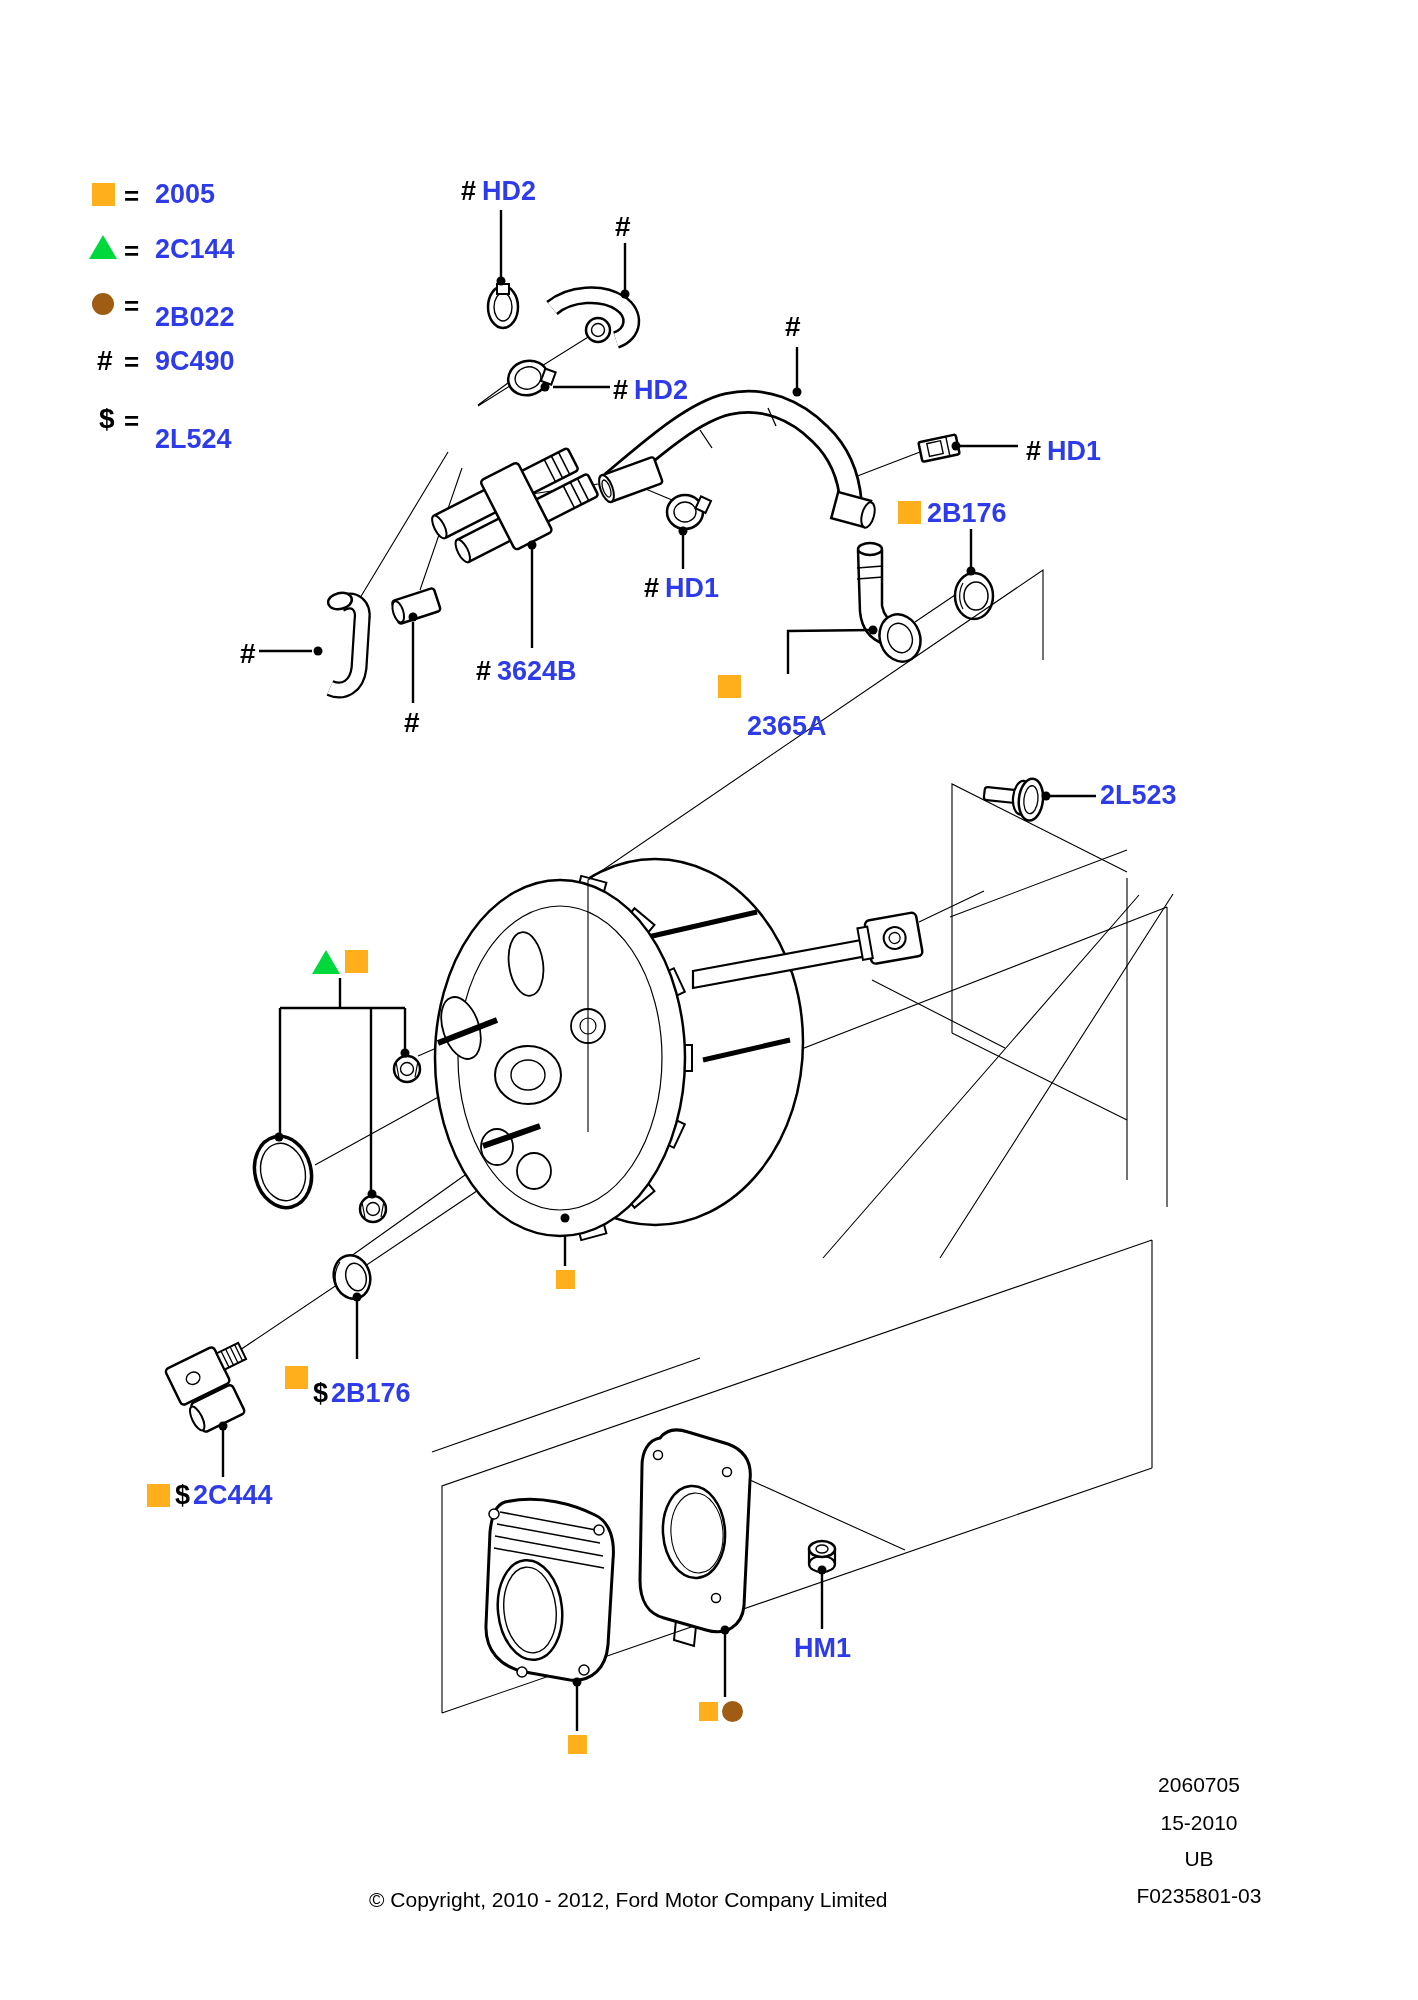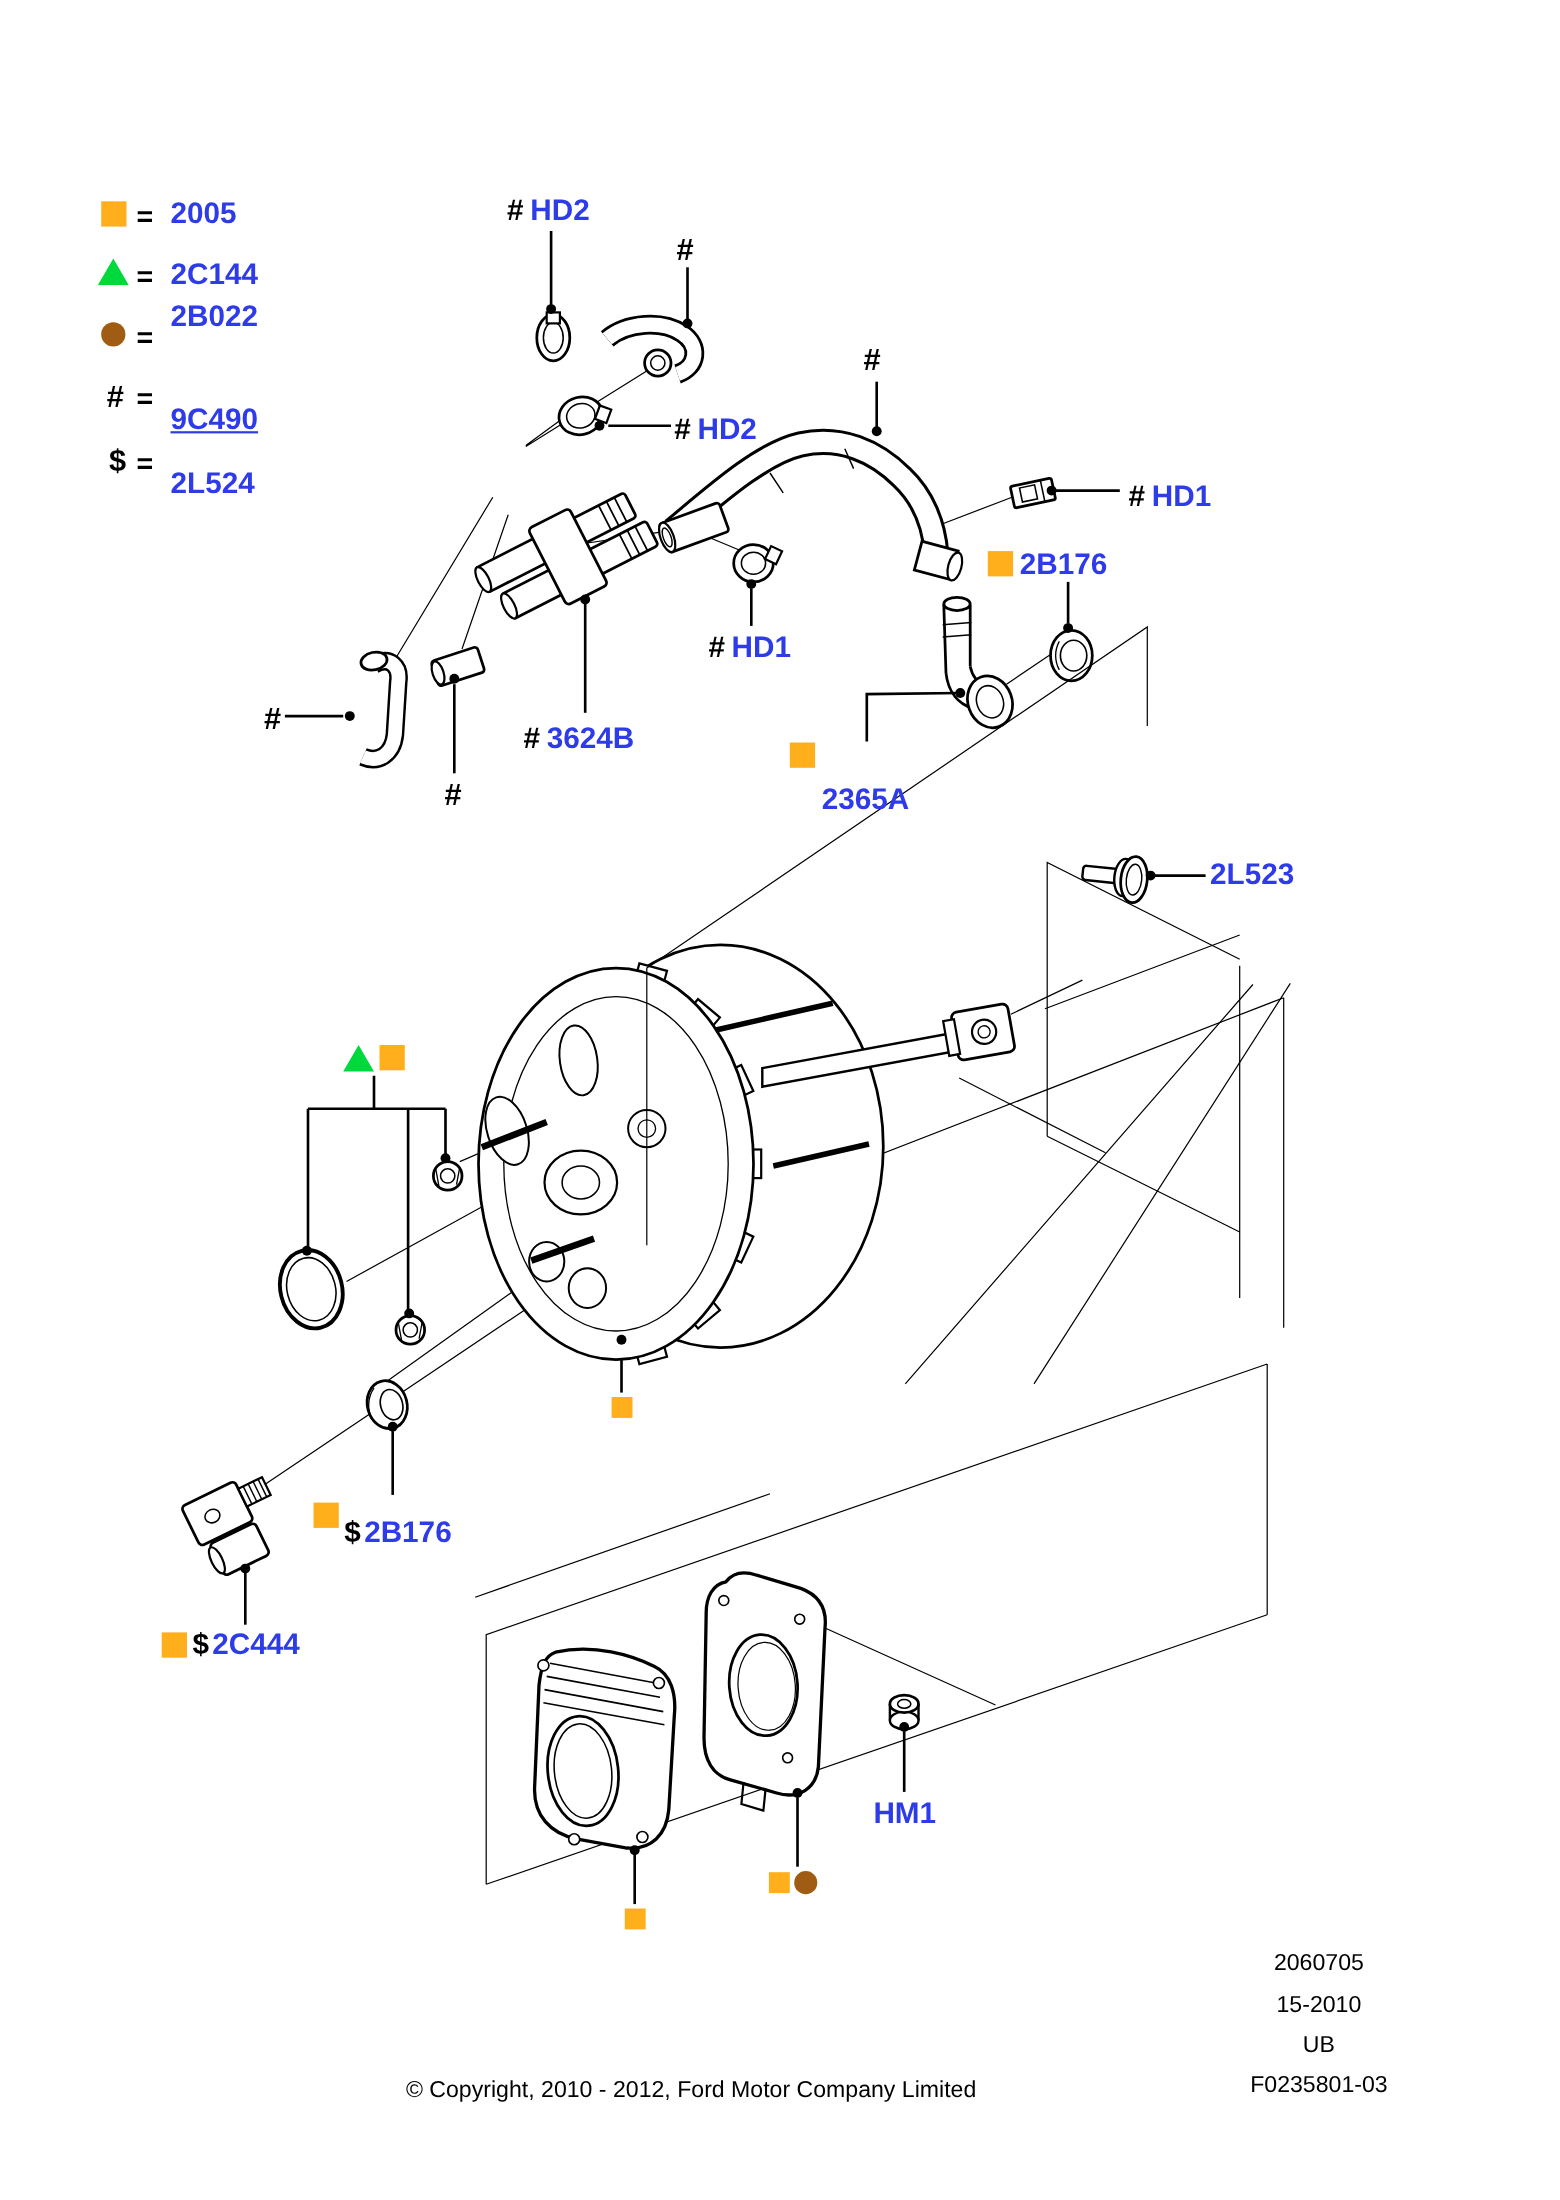--- a/index.html
+++ b/index.html
@@ -292,7 +292,7 @@
 
     <div class="circ" style="left:92px;top:293px;width:22px;height:22px;"></div>
     <span class="eq" style="left:124px;top:291px;">=</span>
-    <span class="lgtxt" style="left:155px;top:272px;">2B022</span>
+    <span class="lgtxt" style="left:155px;top:302px;">2B022</span>
 
     <span class="legend-row-sym" style="left:97px;top:345px;">#</span>
     <span class="eq" style="left:124px;top:347px;">=</span>

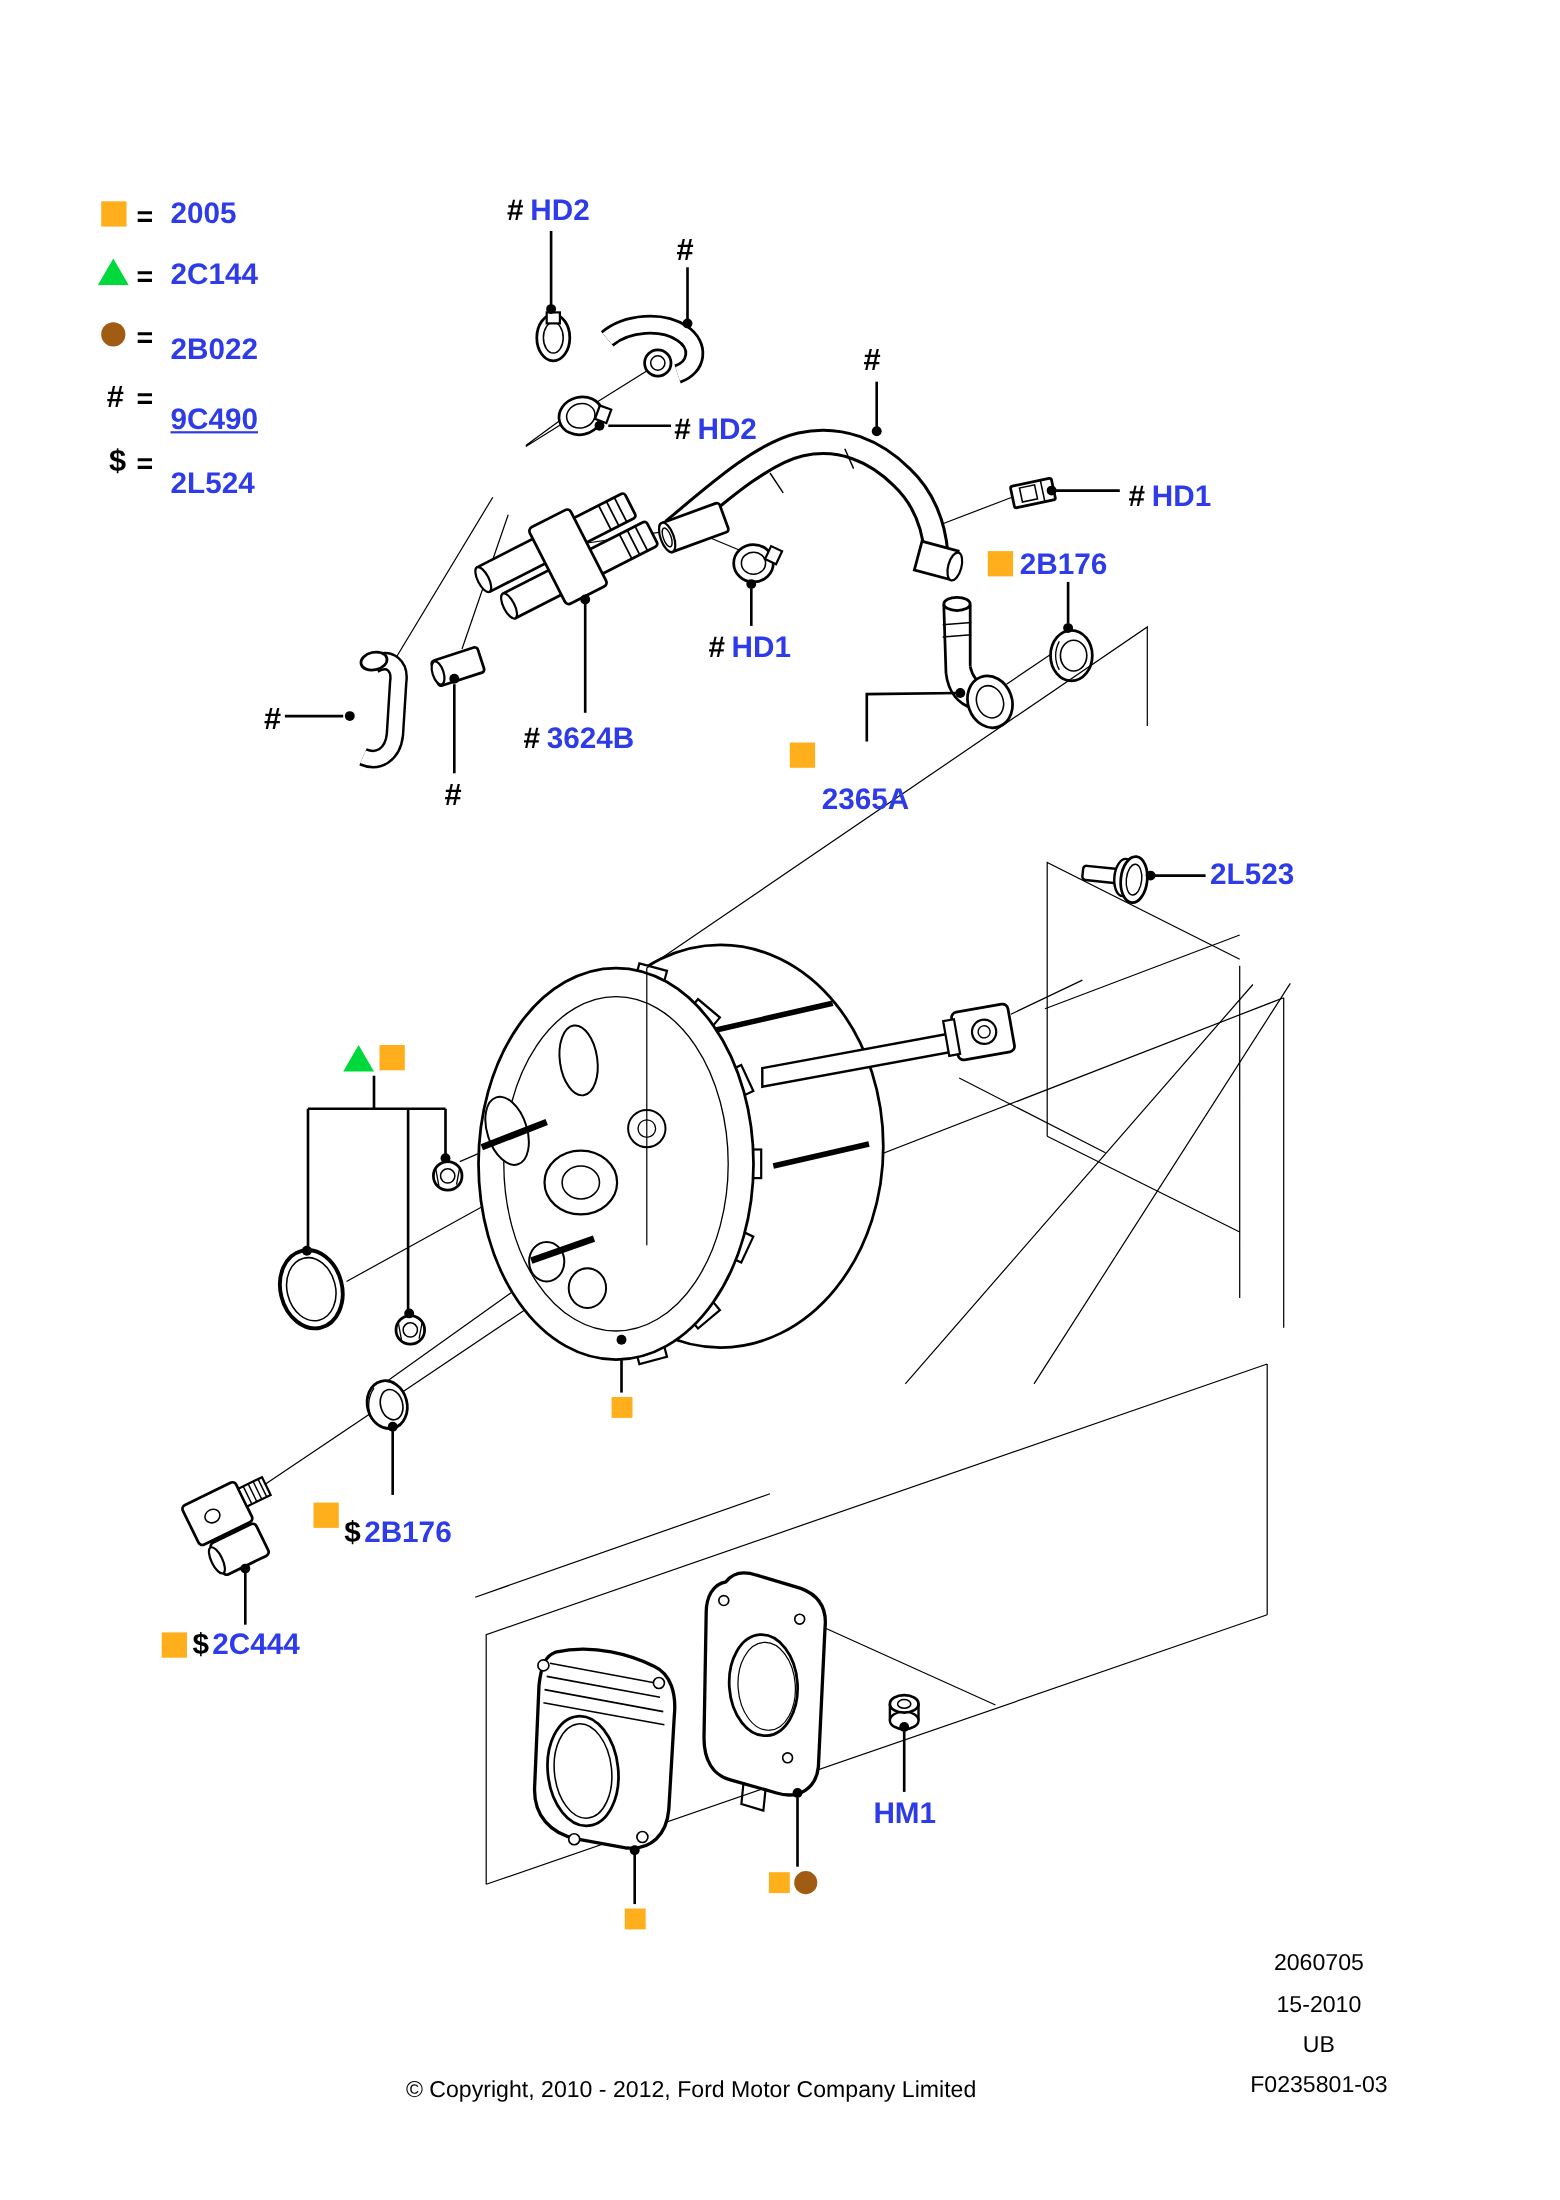--- a/index.html
+++ b/index.html
@@ -296,7 +296,7 @@
 
     <span class="legend-row-sym" style="left:97px;top:345px;">#</span>
     <span class="eq" style="left:124px;top:347px;">=</span>
-    <span class="lgtxt" style="left:155px;top:366px;text-decoration:underline;">9C490</span>
+    <span class="lgtxt" style="left:155px;top:346px;">9C490</span>
 
     <span class="legend-row-sym" style="left:99px;top:403px;">$</span>
     <span class="eq" style="left:124px;top:406px;">=</span>

